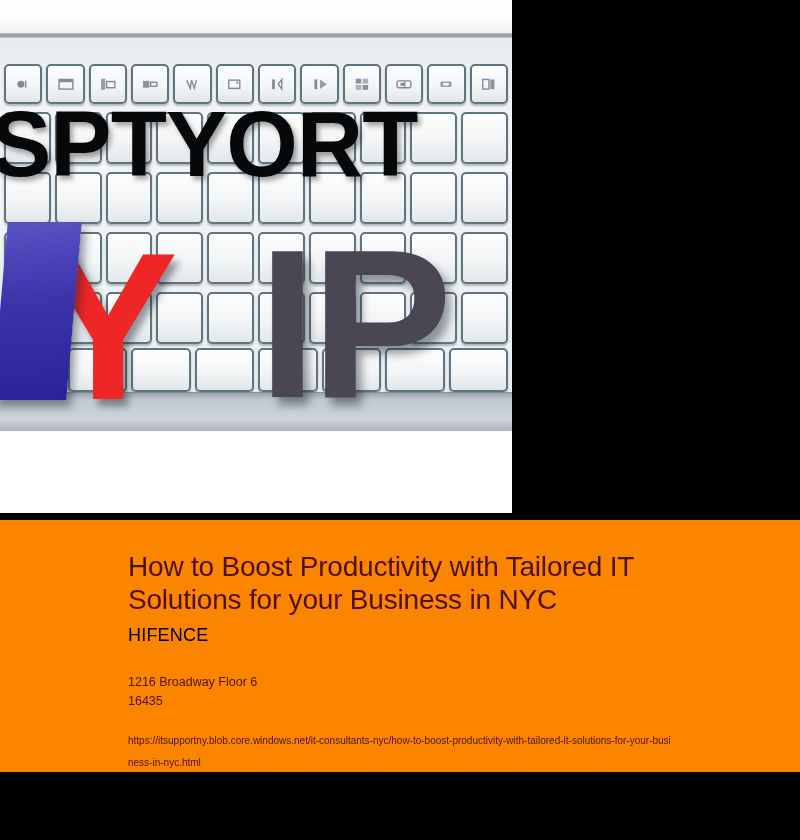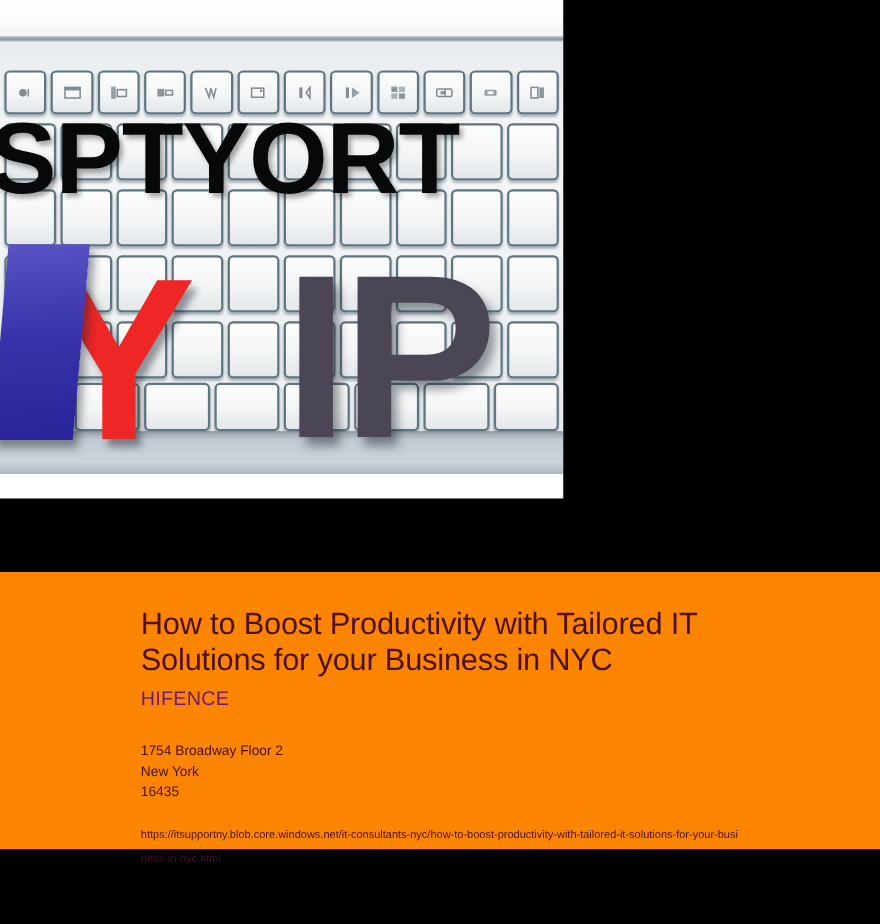--- a/index.html
+++ b/index.html
@@ -27,7 +27,7 @@
     left: 0;
     top: 0;
     width: 512px;
-    height: 453px;
+    height: 513px;
     background: #ffffff;
     overflow: hidden;
   }

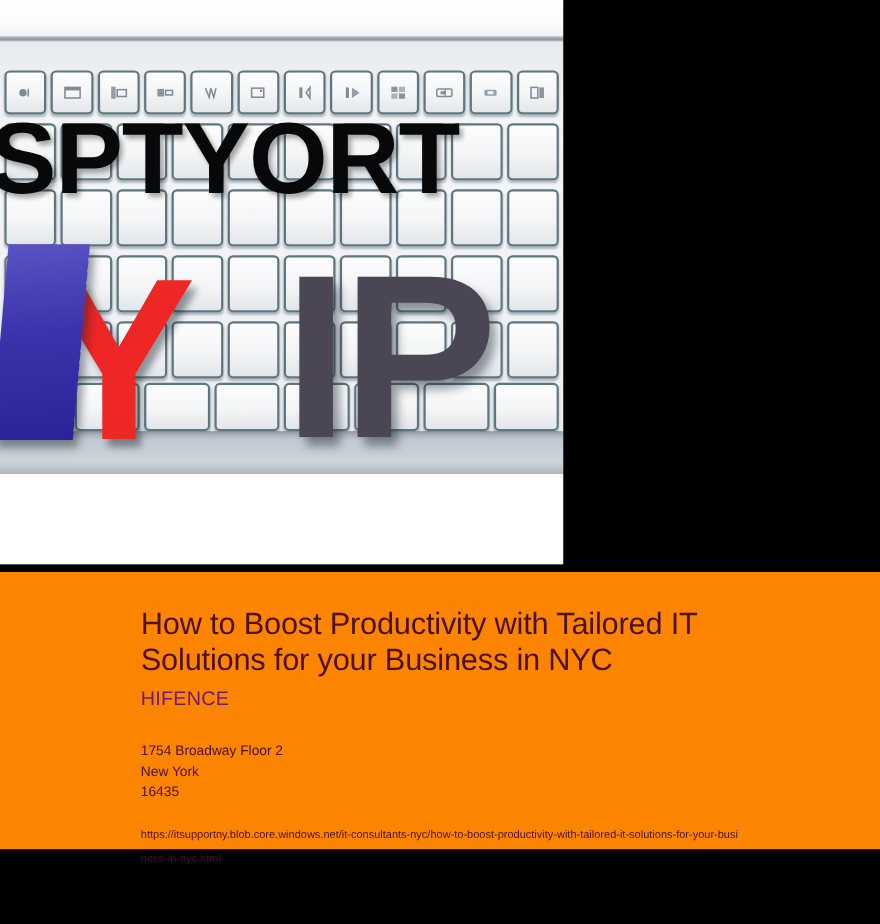--- a/index.html
+++ b/index.html
@@ -205,7 +205,7 @@
     font-family: "Liberation Sans", sans-serif;
     font-size: 18px;
     line-height: 22px;
-    color: #701a75;
+    color: #000000;
     margin: 8px 0 0 0;
     letter-spacing: .2px;
   }

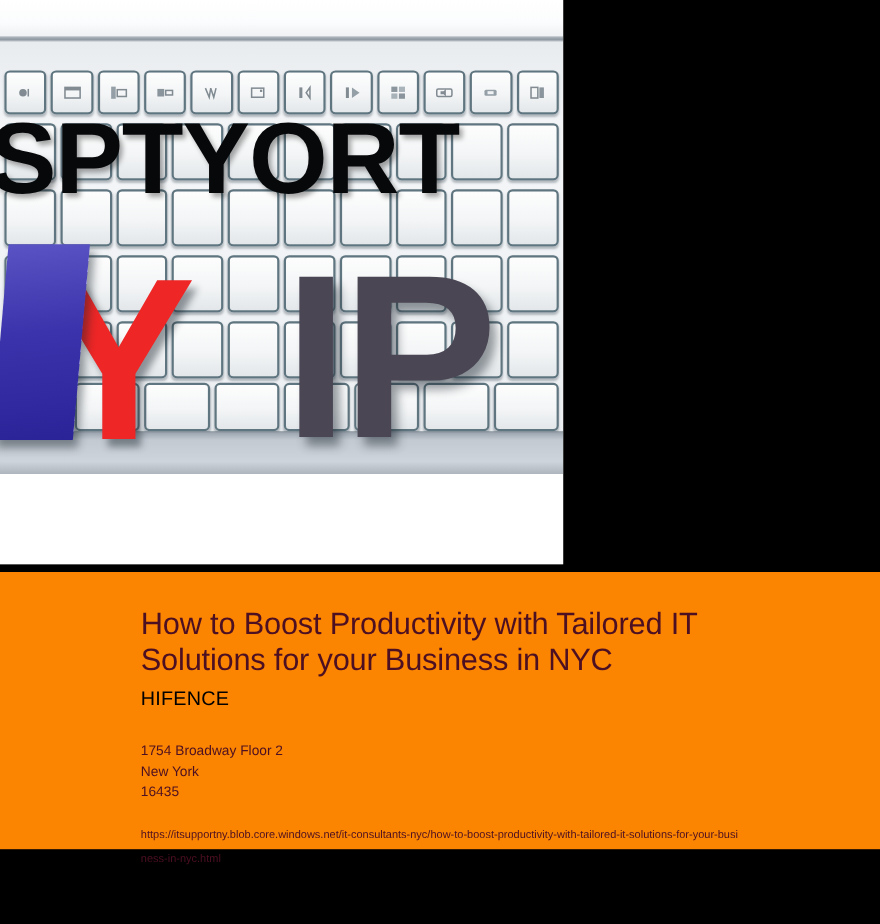--- a/index.html
+++ b/index.html
@@ -404,7 +404,7 @@
       <div class="brand">HIFENCE</div>
 
       <div class="contact">
-        <div class="contact-line">1754 Broadway Floor 2</div>
+        <div class="contact-line">1216 Broadway Floor 6</div>
         <div class="contact-line">New York</div>
         <div class="contact-line">16435</div>
         <div class="url">https://itsupportny.blob.core.windows.net/it-consultants-nyc/how-to-boost-productivity-with-tailored-it-solutions-for-your-business-in-nyc.html</div>

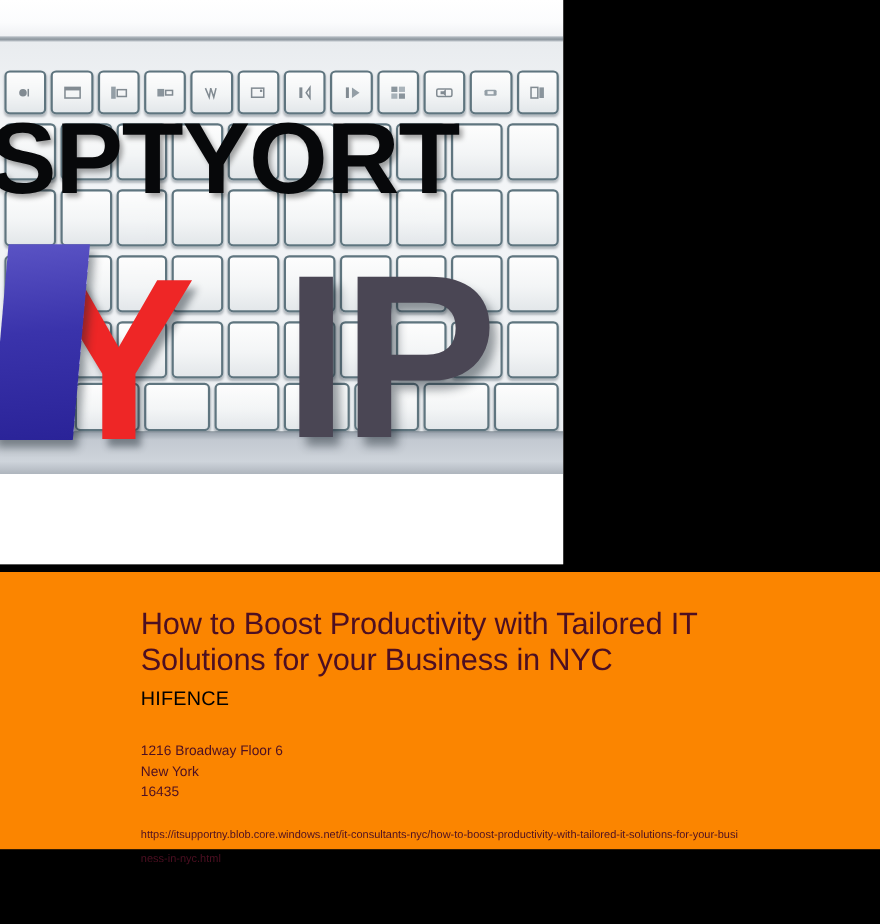--- a/index.html
+++ b/index.html
@@ -405,7 +405,6 @@
 
       <div class="contact">
         <div class="contact-line">1216 Broadway Floor 6</div>
-        <div class="contact-line">New York</div>
         <div class="contact-line">16435</div>
         <div class="url">https://itsupportny.blob.core.windows.net/it-consultants-nyc/how-to-boost-productivity-with-tailored-it-solutions-for-your-business-in-nyc.html</div>
       </div>

